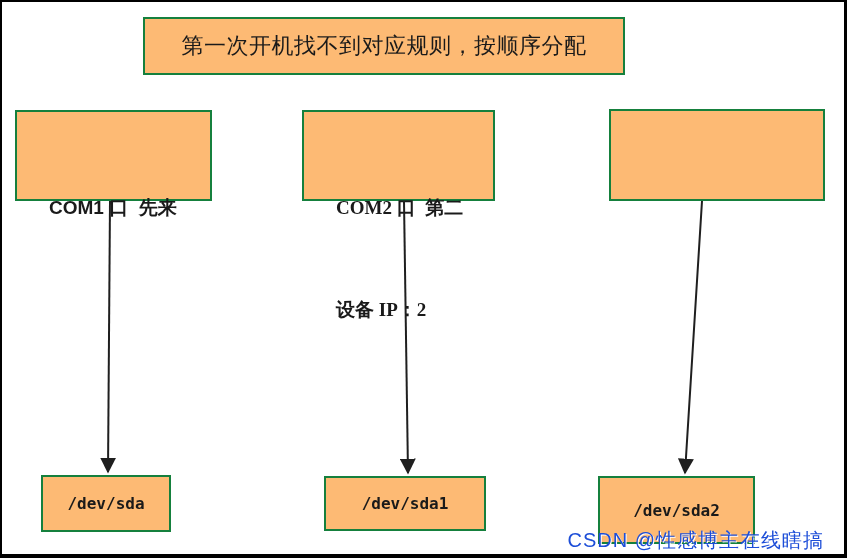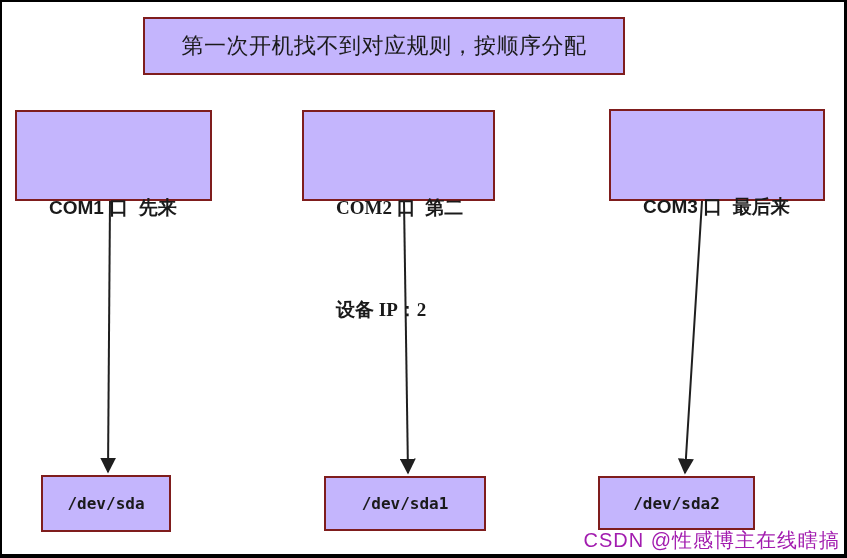--- a/index.html
+++ b/index.html
@@ -23,8 +23,8 @@
   .box {
     position: absolute;
     box-sizing: border-box;
-    background: #c4b5fd;
-    border: 2px solid #7f1d1d;
+    background: #fdba74;
+    border: 2px solid #15803d;
   }
   .title-box {
     left: 141px;

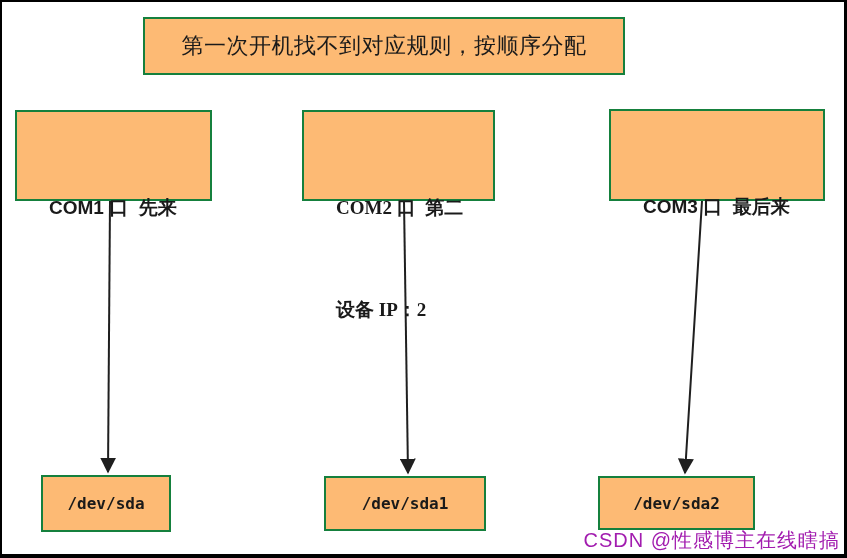--- a/index.html
+++ b/index.html
@@ -103,7 +103,6 @@
   </div>
 
   <div class="box com-box com3">
-    <div class="com-line">COM3 口  最后来</div>
   </div>
 
   <svg class="arrows" viewBox="0 0 843 553" xmlns="http://www.w3.org/2000/svg">

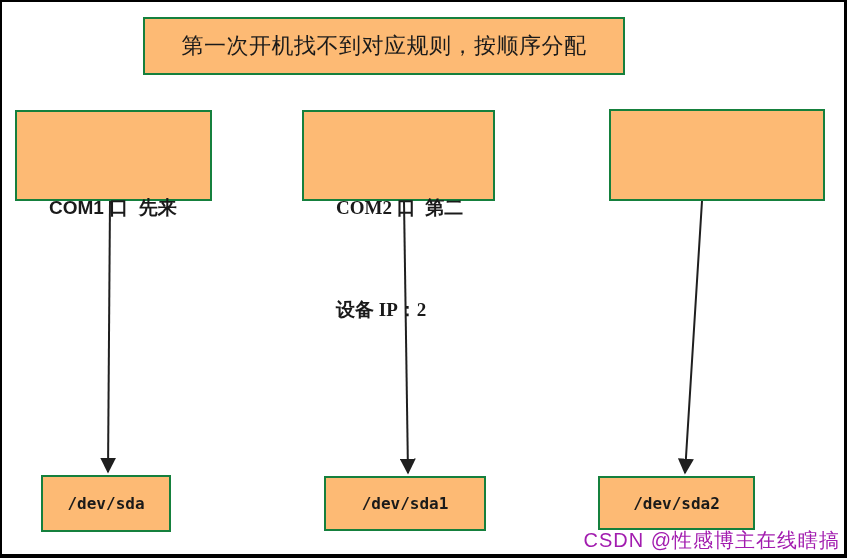--- a/index.html
+++ b/index.html
@@ -60,7 +60,7 @@
   }
   .dev1 { left: 39px;  top: 473px; width: 130px; height: 57px; }
   .dev2 { left: 322px; top: 474px; width: 162px; height: 55px; }
-  .dev3 { left: 596px; top: 474px; width: 157px; height: 54px; justify-content: center; }
+  .dev3 { left: 596px; top: 474px; width: 157px; height: 68px; justify-content: center; }
   .arrows {
     position: absolute;
     left: 0;

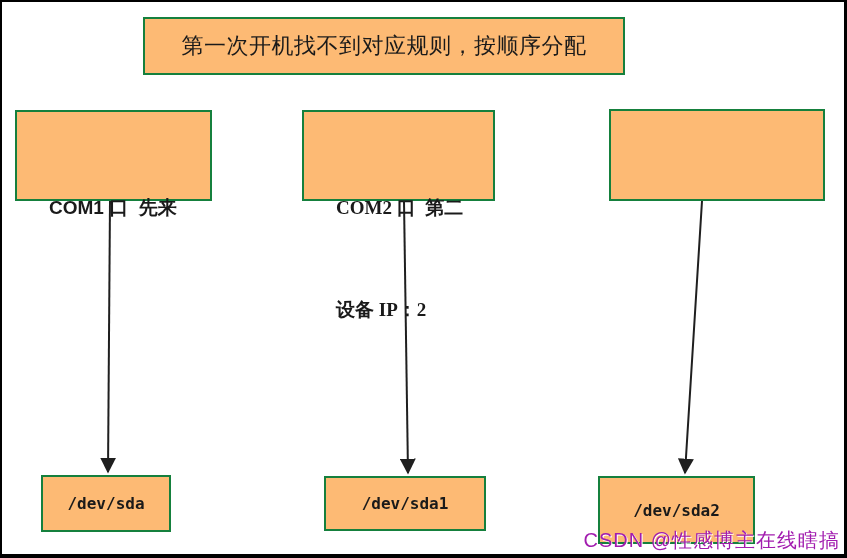--- a/index.html
+++ b/index.html
@@ -75,11 +75,11 @@
   }
   .watermark {
     position: absolute;
-    right: 4px;
+    right: 20px;
     bottom: 0px;
     font-size: 20px;
     letter-spacing: 1px;
-    color: #a21caf;
+    color: #1d4ed8;
     text-shadow: 1px 1px 0 #ffffff;
     white-space: pre;
   }

